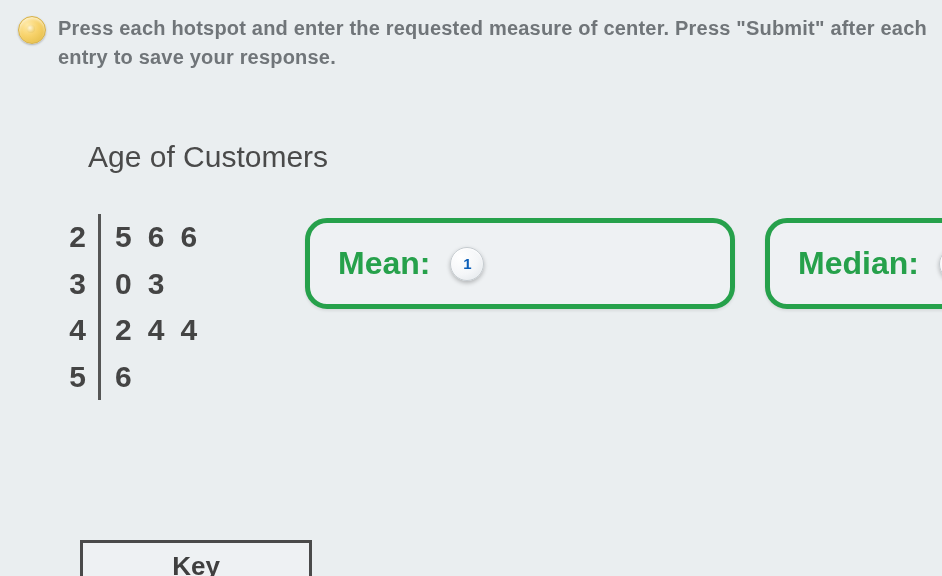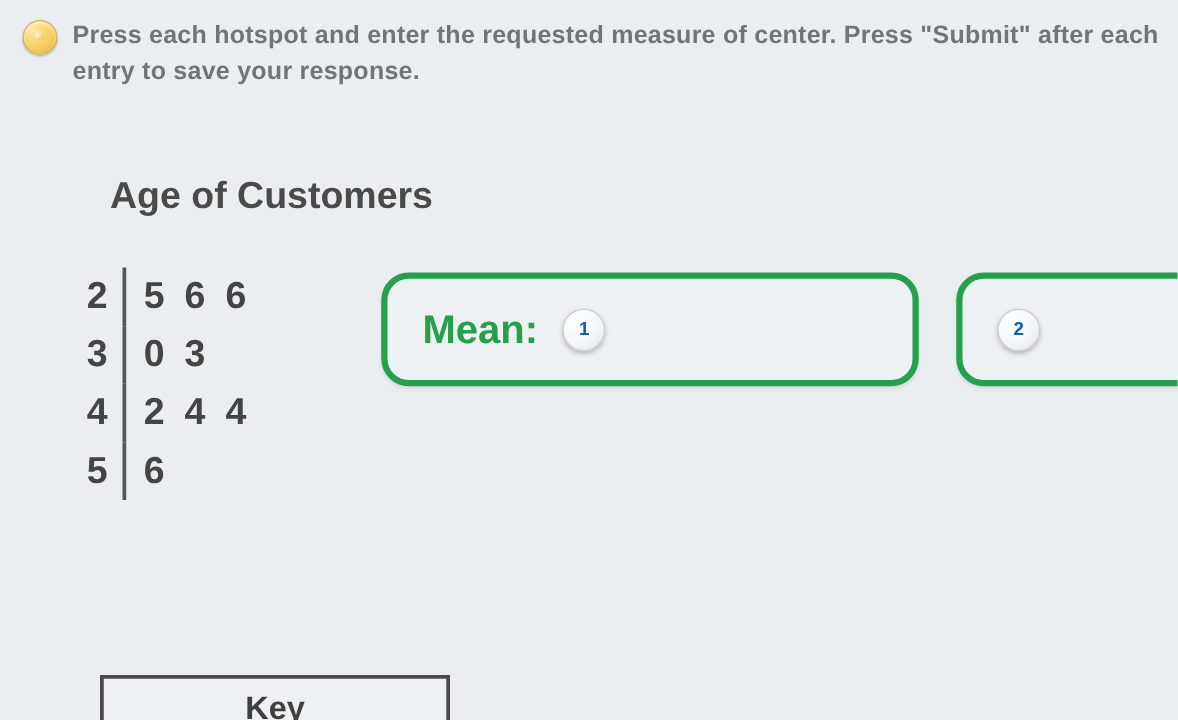--- a/index.html
+++ b/index.html
@@ -62,7 +62,7 @@
   }
   .title {
     font-size: 30px;
-    font-weight: 700;
+    font-weight: 400;
     color: #4a4a4a;
     margin: 0 0 40px 28px;
   }

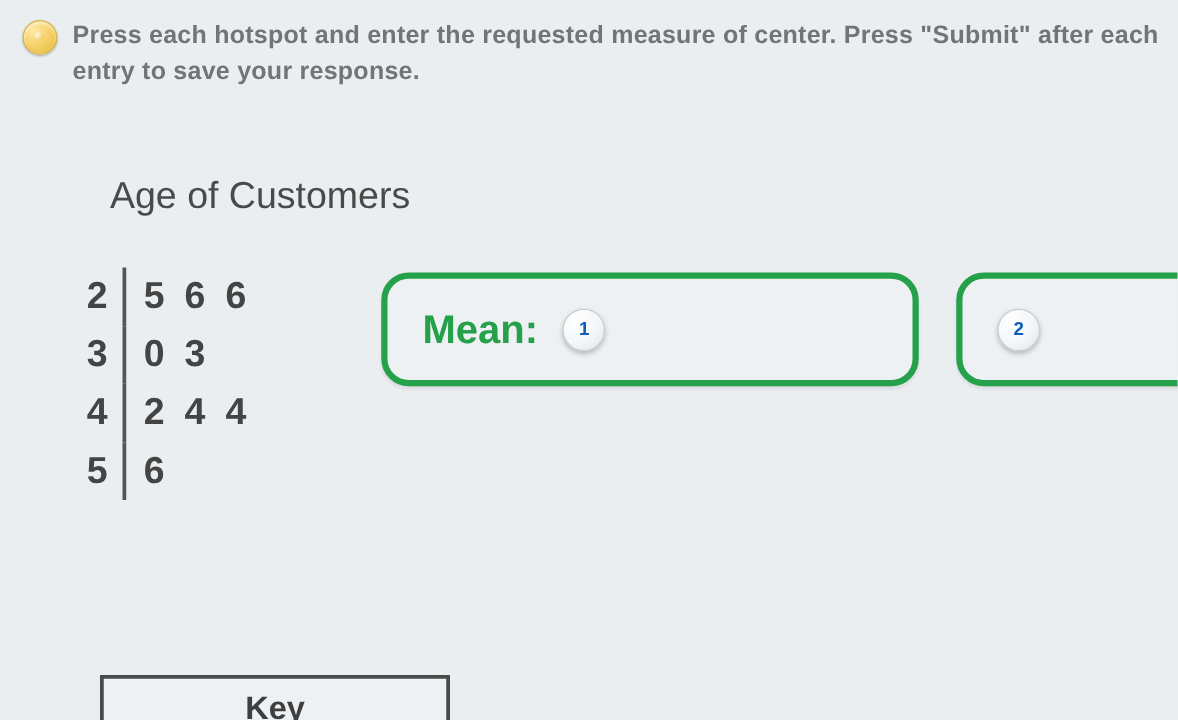--- a/index.html
+++ b/index.html
@@ -216,6 +216,7 @@
           <span class="hotspot-btn">1</span>
         </div>
         <div class="answer-box">
+          <span class="answer-label">Median:</span>
           <span class="hotspot-btn">2</span>
         </div>
       </div>

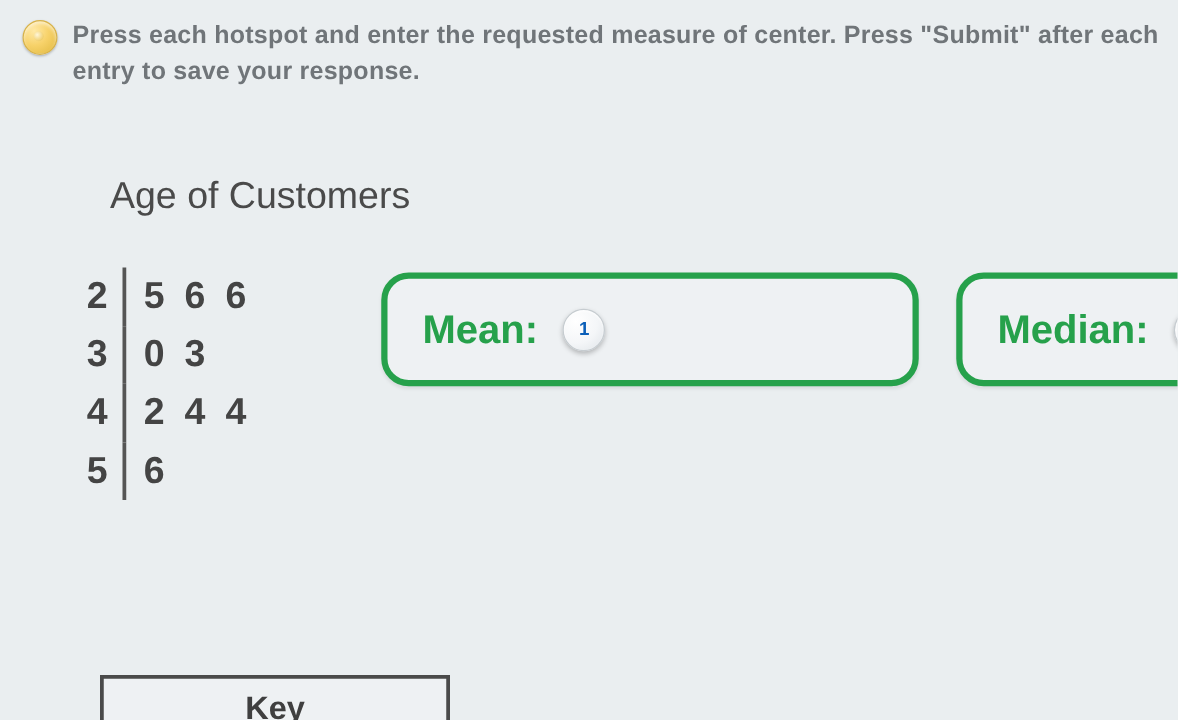--- a/index.html
+++ b/index.html
@@ -141,7 +141,7 @@
     position: absolute;
     left: 80px;
     bottom: 0;
-    width: 280px;
+    width: 232px;
     height: 36px;
     border: 3px solid #4a4a4a;
     border-bottom: none;

